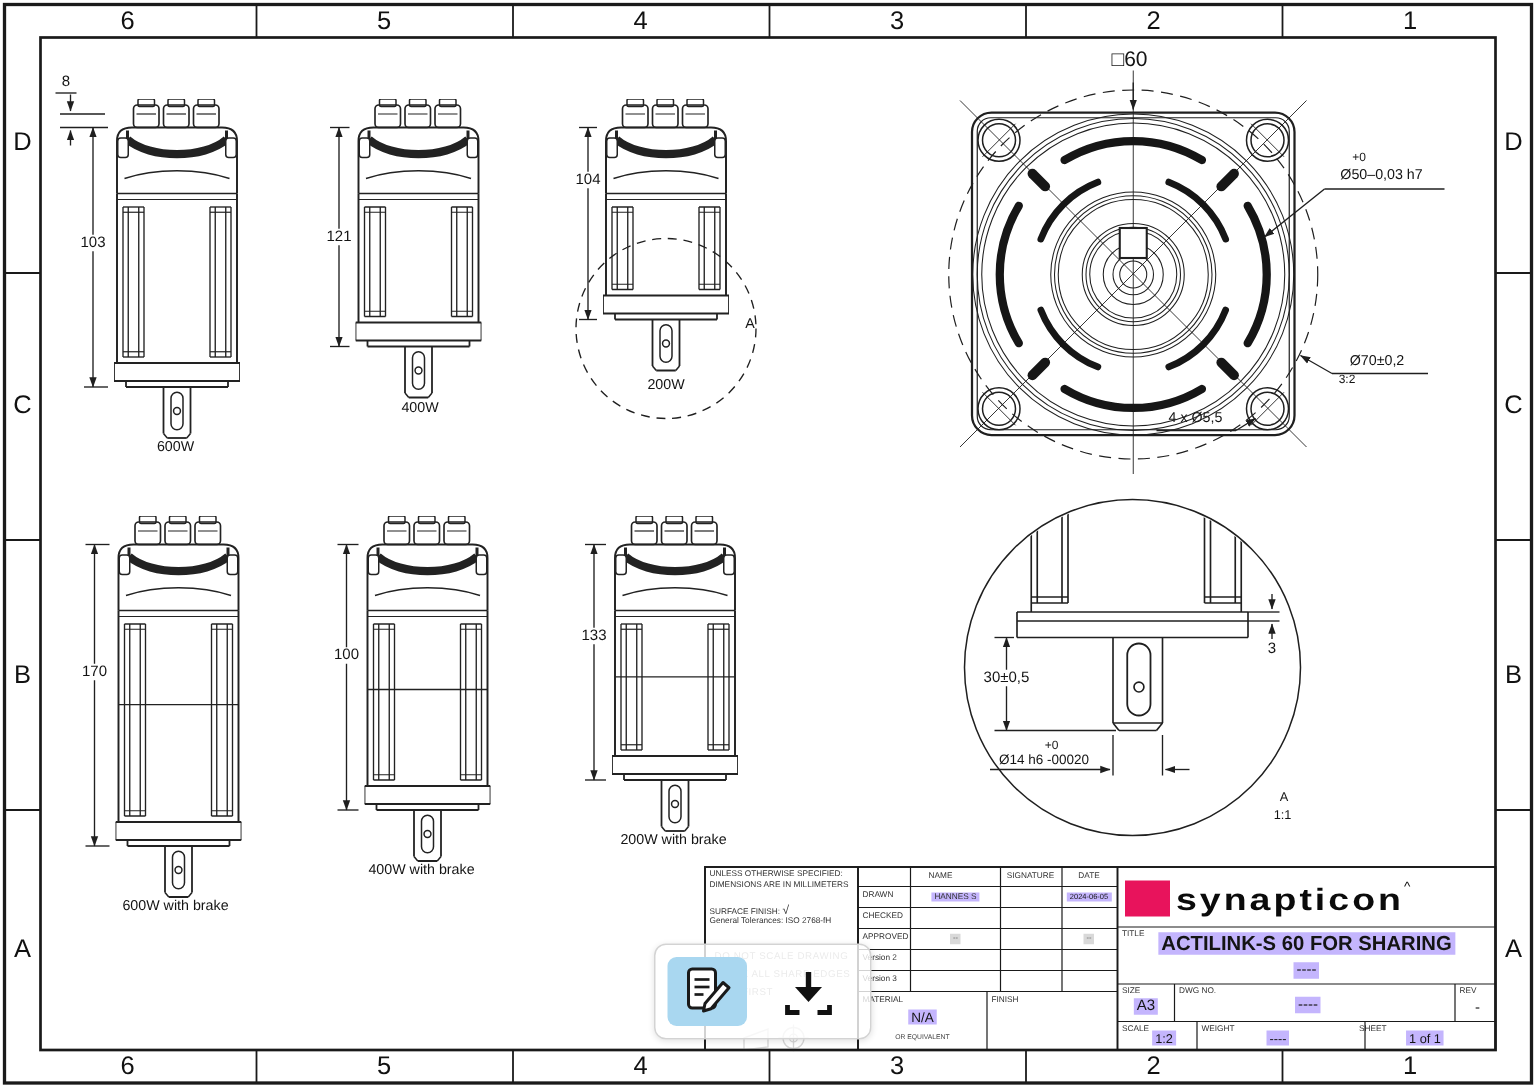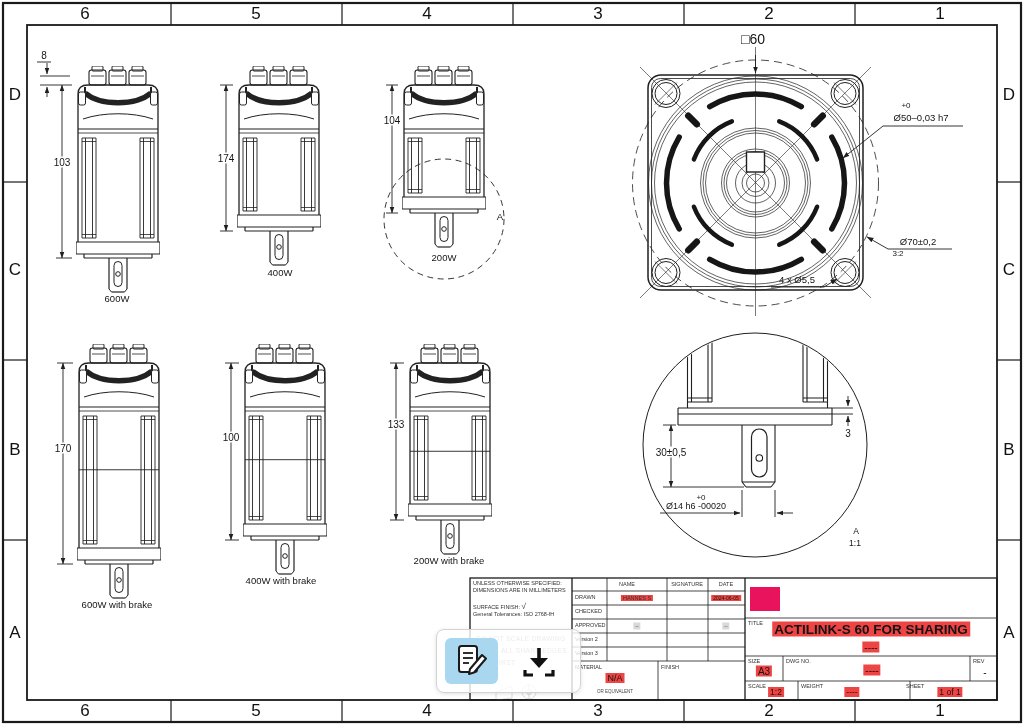--- a/index.html
+++ b/index.html
@@ -610,7 +610,7 @@
 
   <div class="lbl dim" style="left:62px;top:162px;z-index:3">103</div>
   <div class="lbl dim" style="left:44px;top:55px;z-index:3">8</div>
-  <div class="lbl dim" style="left:226px;top:158px;z-index:3">174</div>
+  <div class="lbl dim" style="left:226px;top:158px;z-index:3">121</div>
   <div class="lbl dim" style="left:392px;top:120px;z-index:3">104</div>
   <div class="lbl dim" style="left:63px;top:448px;z-index:3">170</div>
   <div class="lbl dim" style="left:231px;top:437px;z-index:3">100</div>

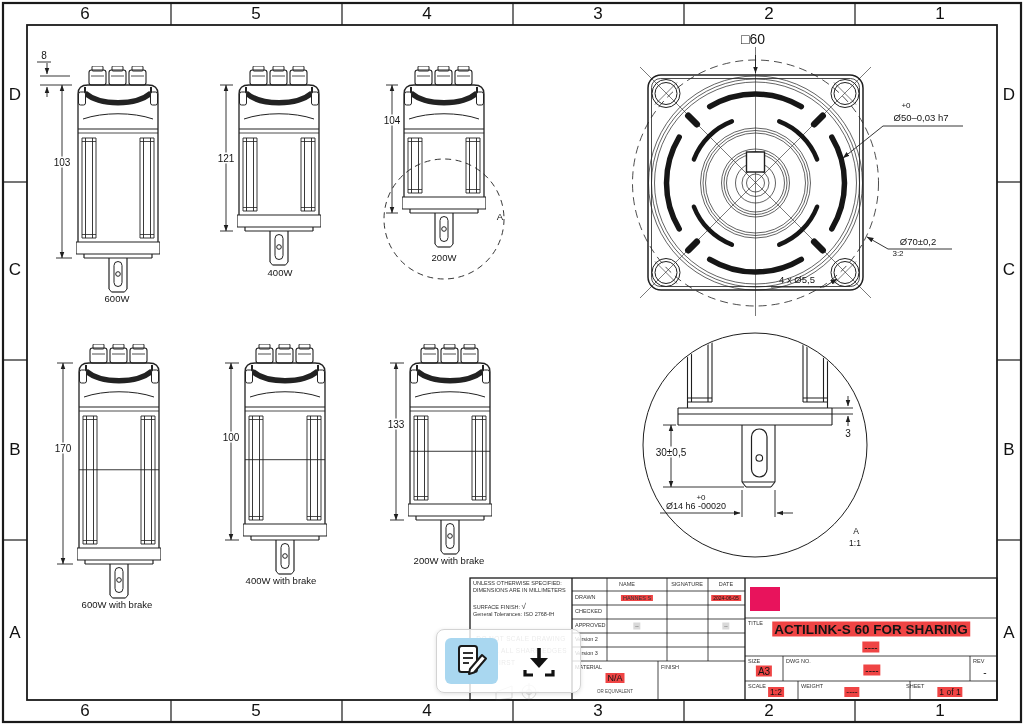--- a/index.html
+++ b/index.html
@@ -666,6 +666,9 @@
   <div class="abs tiny" style="left:661px;top:664px">FINISH</div>
 
   <div class="abs" style="left: 750px; top: 587px; width: 30px; height: 24px; z-index: 2; background: rgb(232, 19, 92);" id="logoSquare"></div>
+  <div class="abs" style="left:784px;top:586px;z-index:2">
+    <span class="logo-word">synapticon</span><span class="brandmark">^</span>
+  </div>
 
   <div class="abs tiny" style="left:748px;top:620px">TITLE</div>
   <div class="lbl hl" style="left:871px;top:629px;font-size:13.5px;font-weight:600">ACTILINK-S 60 FOR SHARING</div>

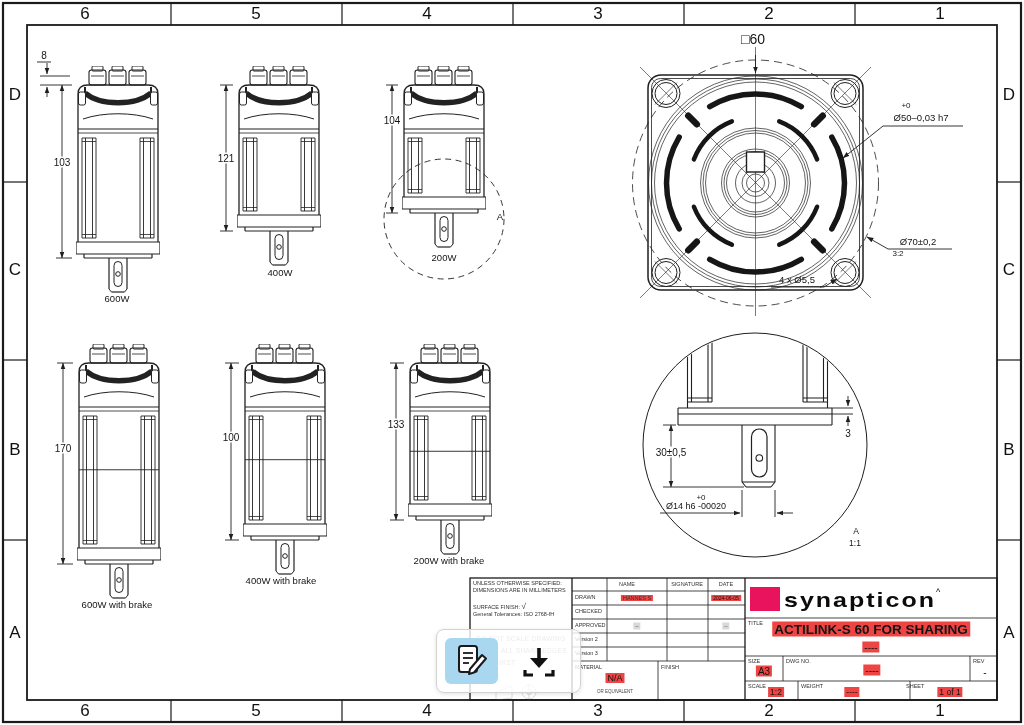--- a/index.html
+++ b/index.html
@@ -12,7 +12,7 @@
   .dim{font-size:10px;background:#fff;padding:0 2px;}
   .mlabel{font-size:9.5px;}
   .tiny{font-size:5.5px;color:#333;transform:none;}
-  .hl{background:#ef4444;padding:0 2px;}
+  .hl{background:#c4b5fd;padding:0 2px;}
   .chip{position:absolute;transform:translate(-50%,-50%);background:#d9d9d9;color:#555;
         font-size:5px;padding:0 2px;line-height:7px;}
   .wm{position:absolute;transform:translate(-50%,-50%);font-size:6.5px;color:#9a9a9a;

